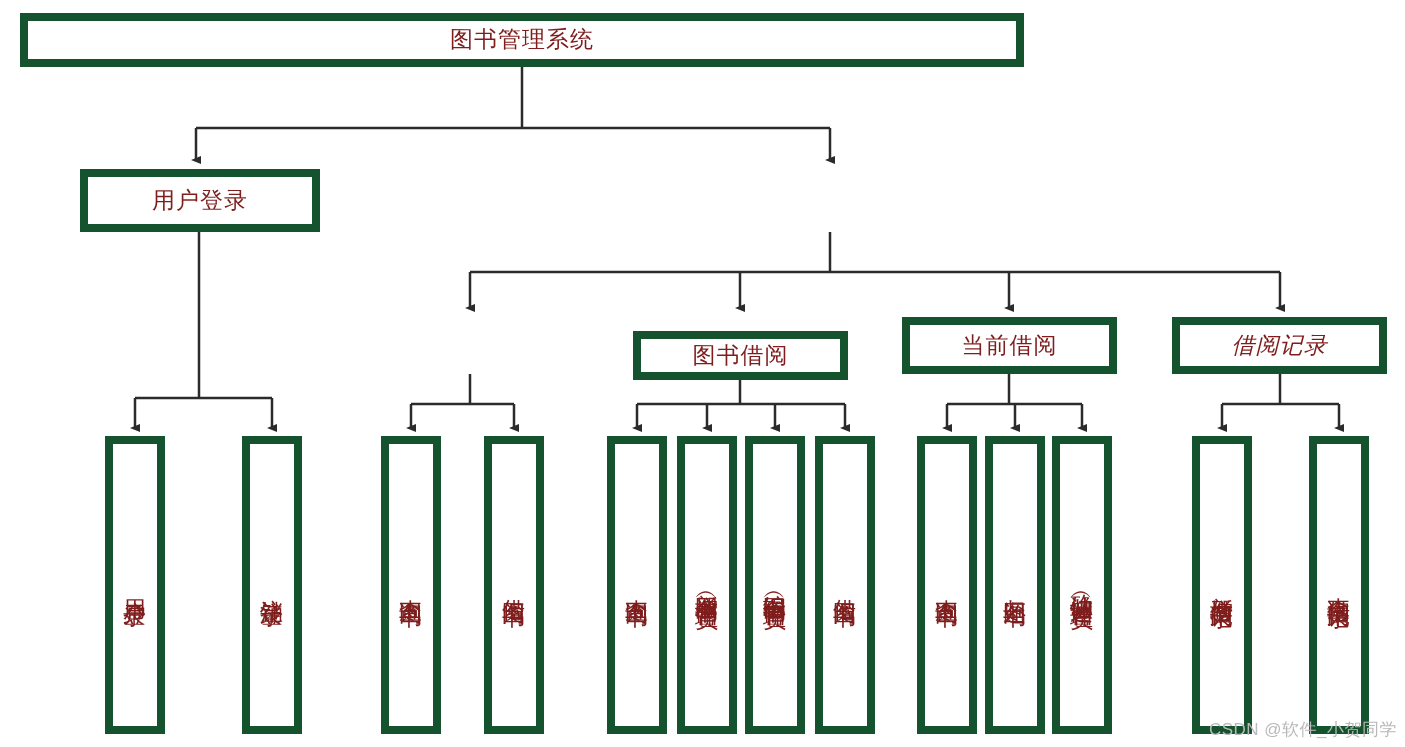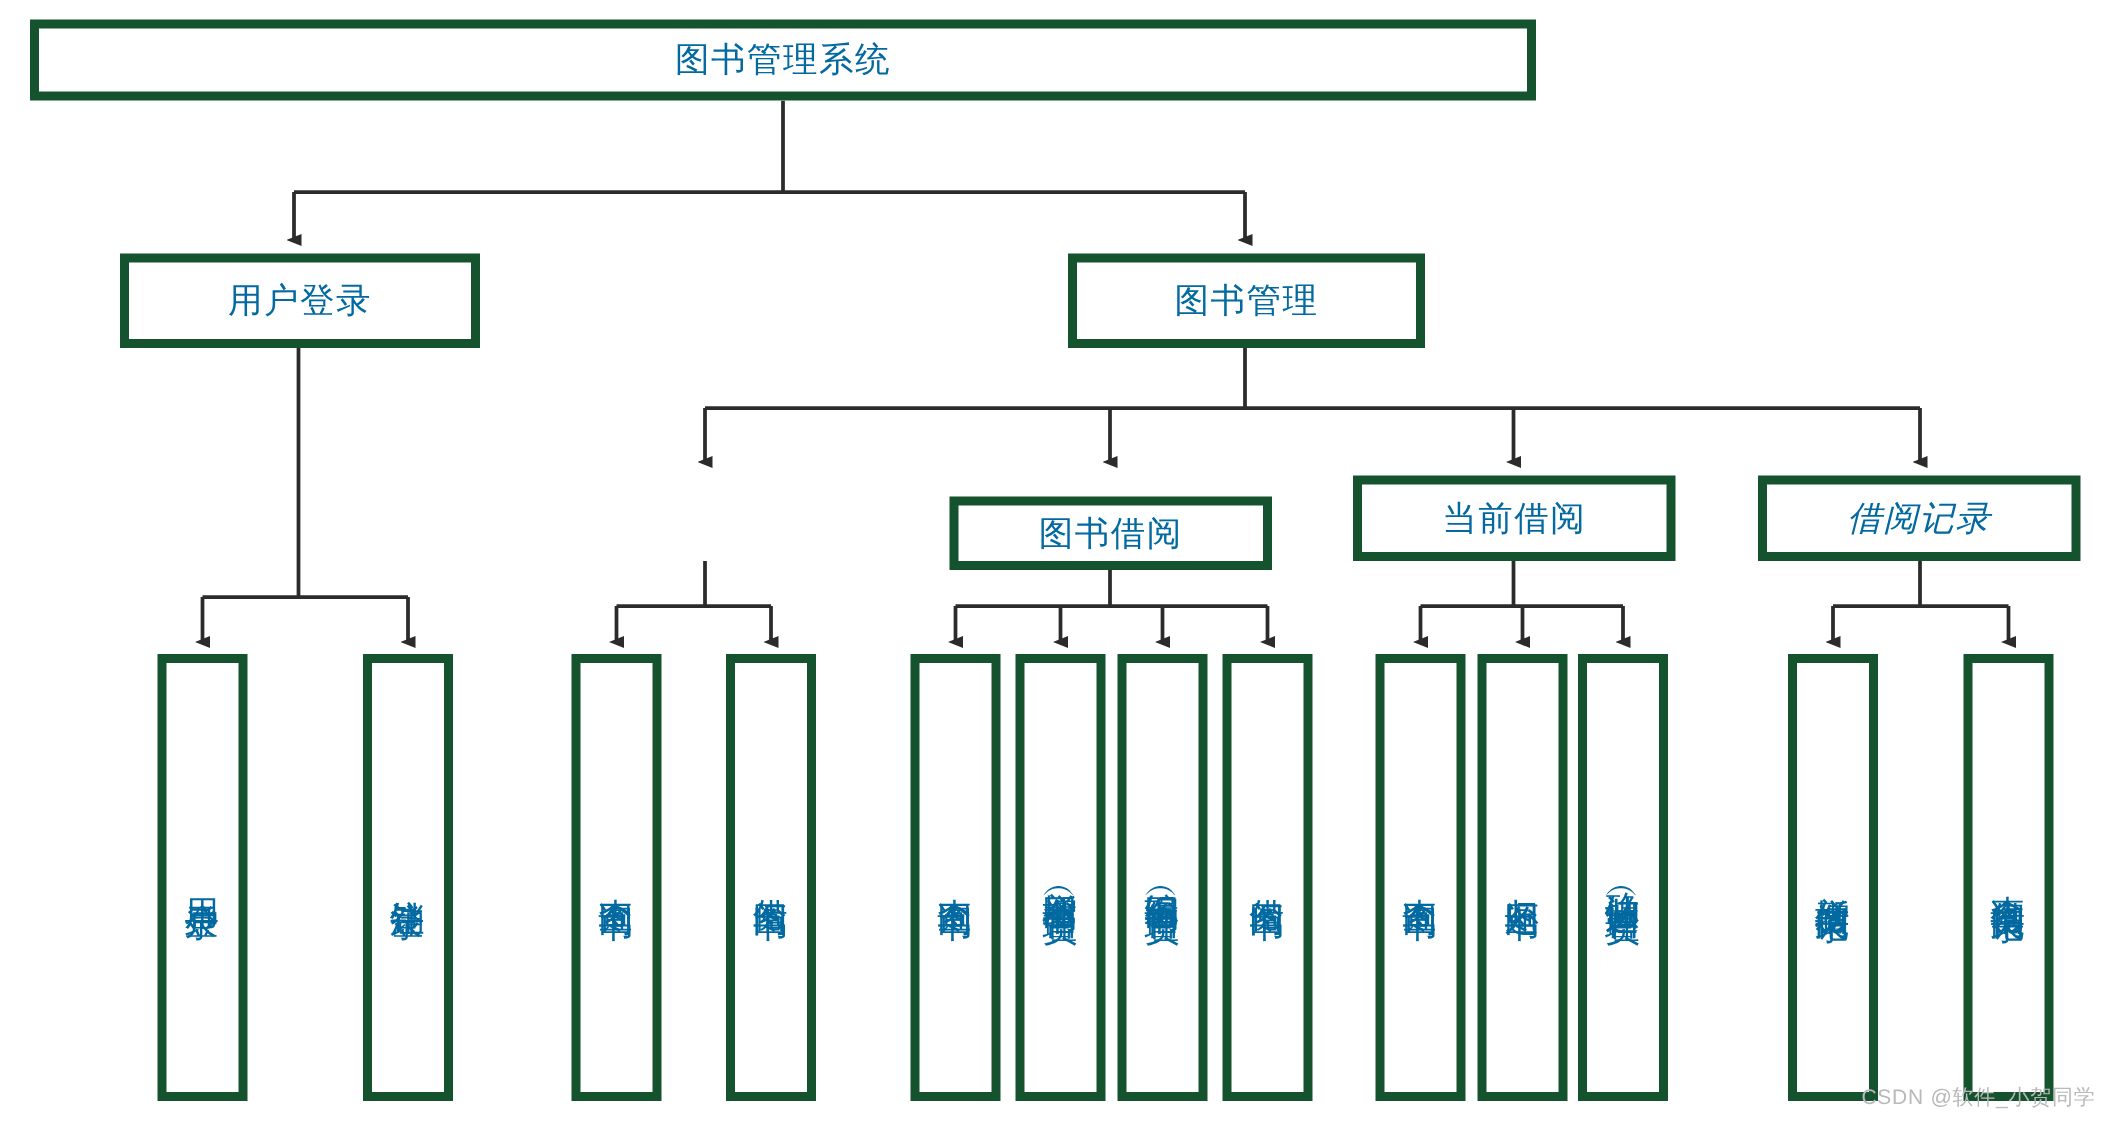--- a/index.html
+++ b/index.html
@@ -30,11 +30,11 @@
     position: absolute;
     box-sizing: border-box;
     background: #ffffff;
-    border: 6px solid #14532d;
+    border: 8px solid #14532d;
     display: flex;
     align-items: center;
     justify-content: center;
-    color: #0369a1;
+    color: #7f1d1d;
   }
   .node.horiz {
     font-size: 23px;

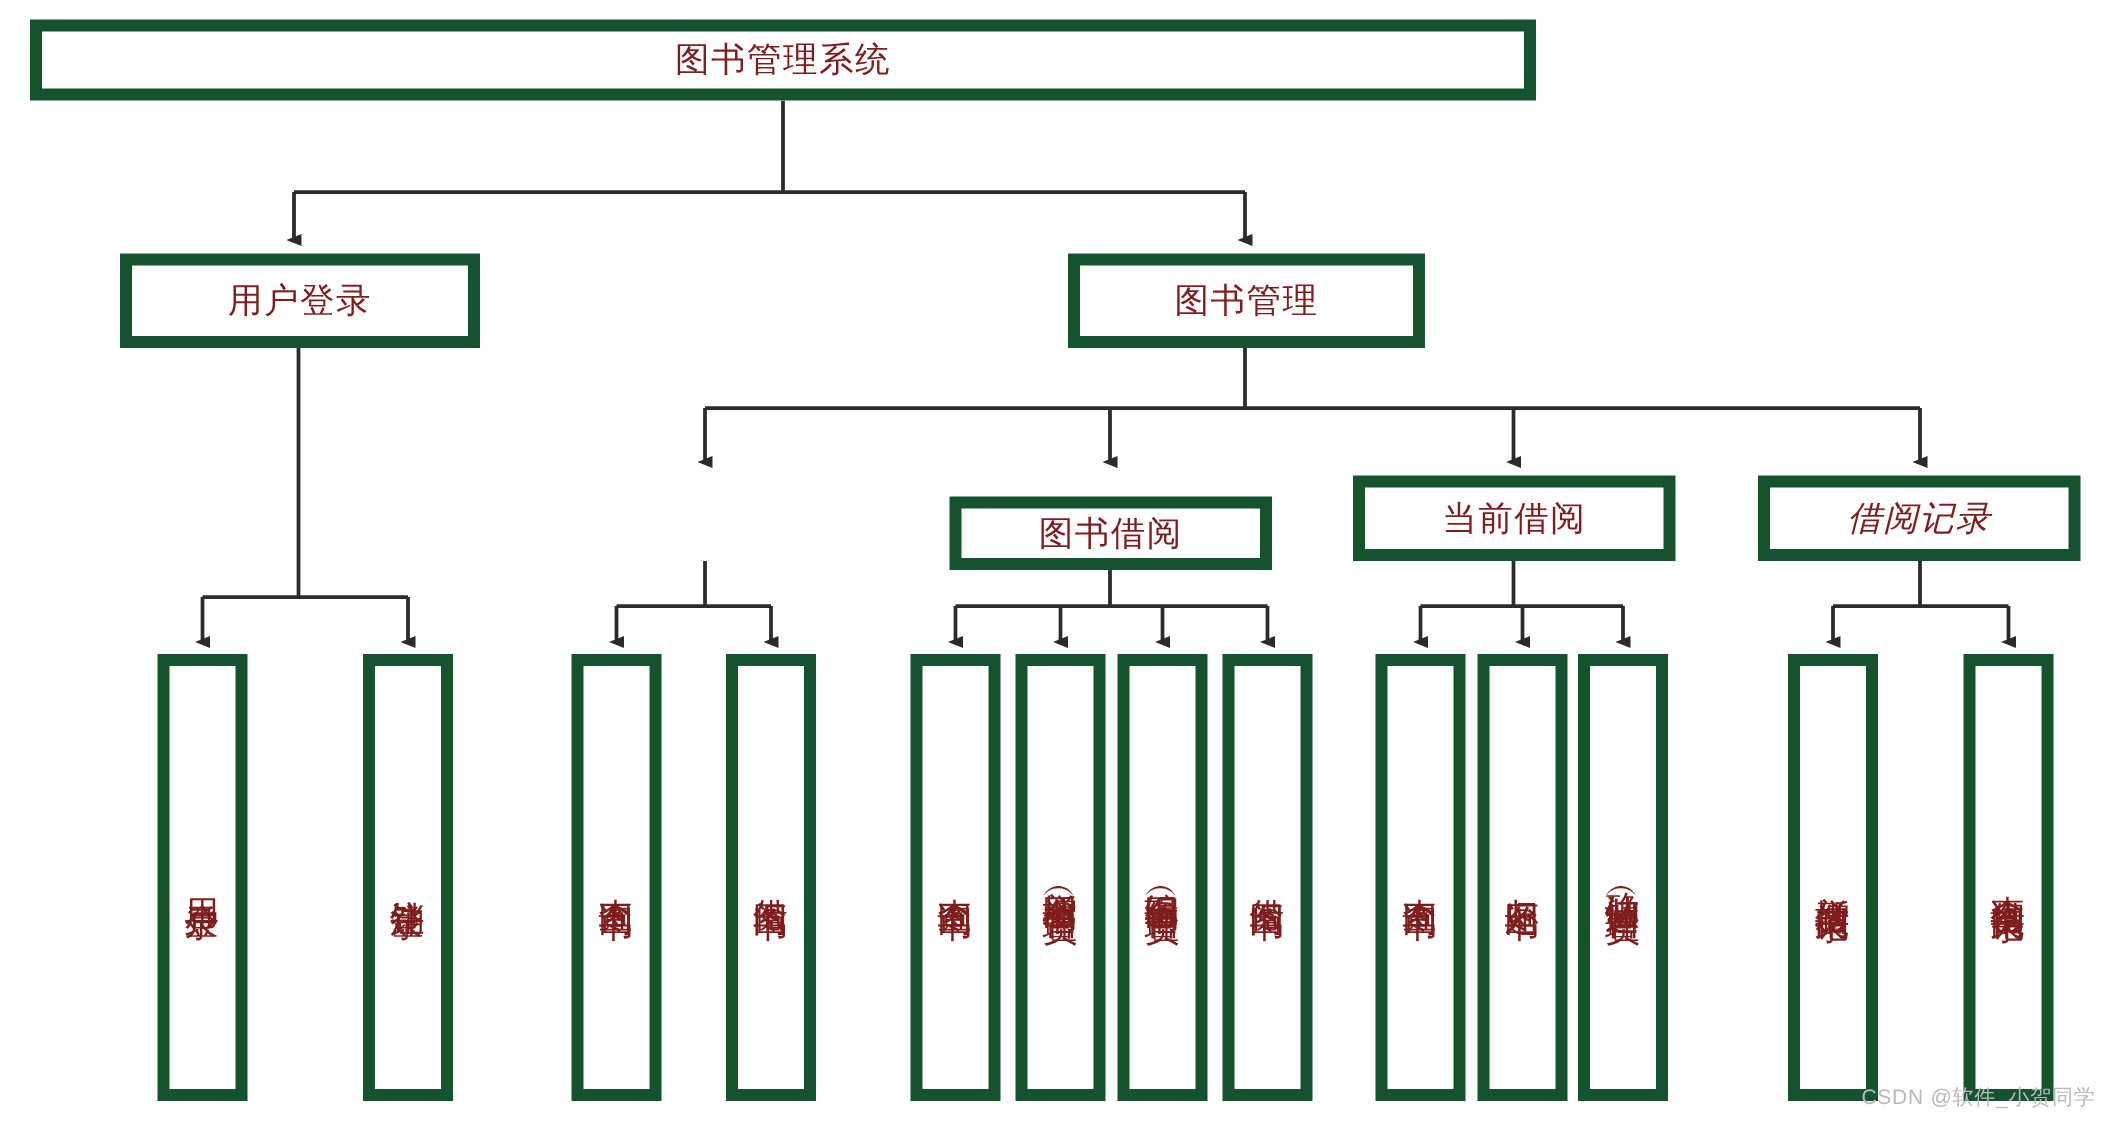--- a/index.html
+++ b/index.html
@@ -131,9 +131,6 @@
     <span>用户登录</span>
   </div>
 
-  <div class="node horiz" style="left:712px; top:169px; width:238px; height:63px;">
-    <span>图书管理</span>
-  </div>
 
 
   <div class="node horiz" style="left:633px; top:331px; width:215px; height:49px;">

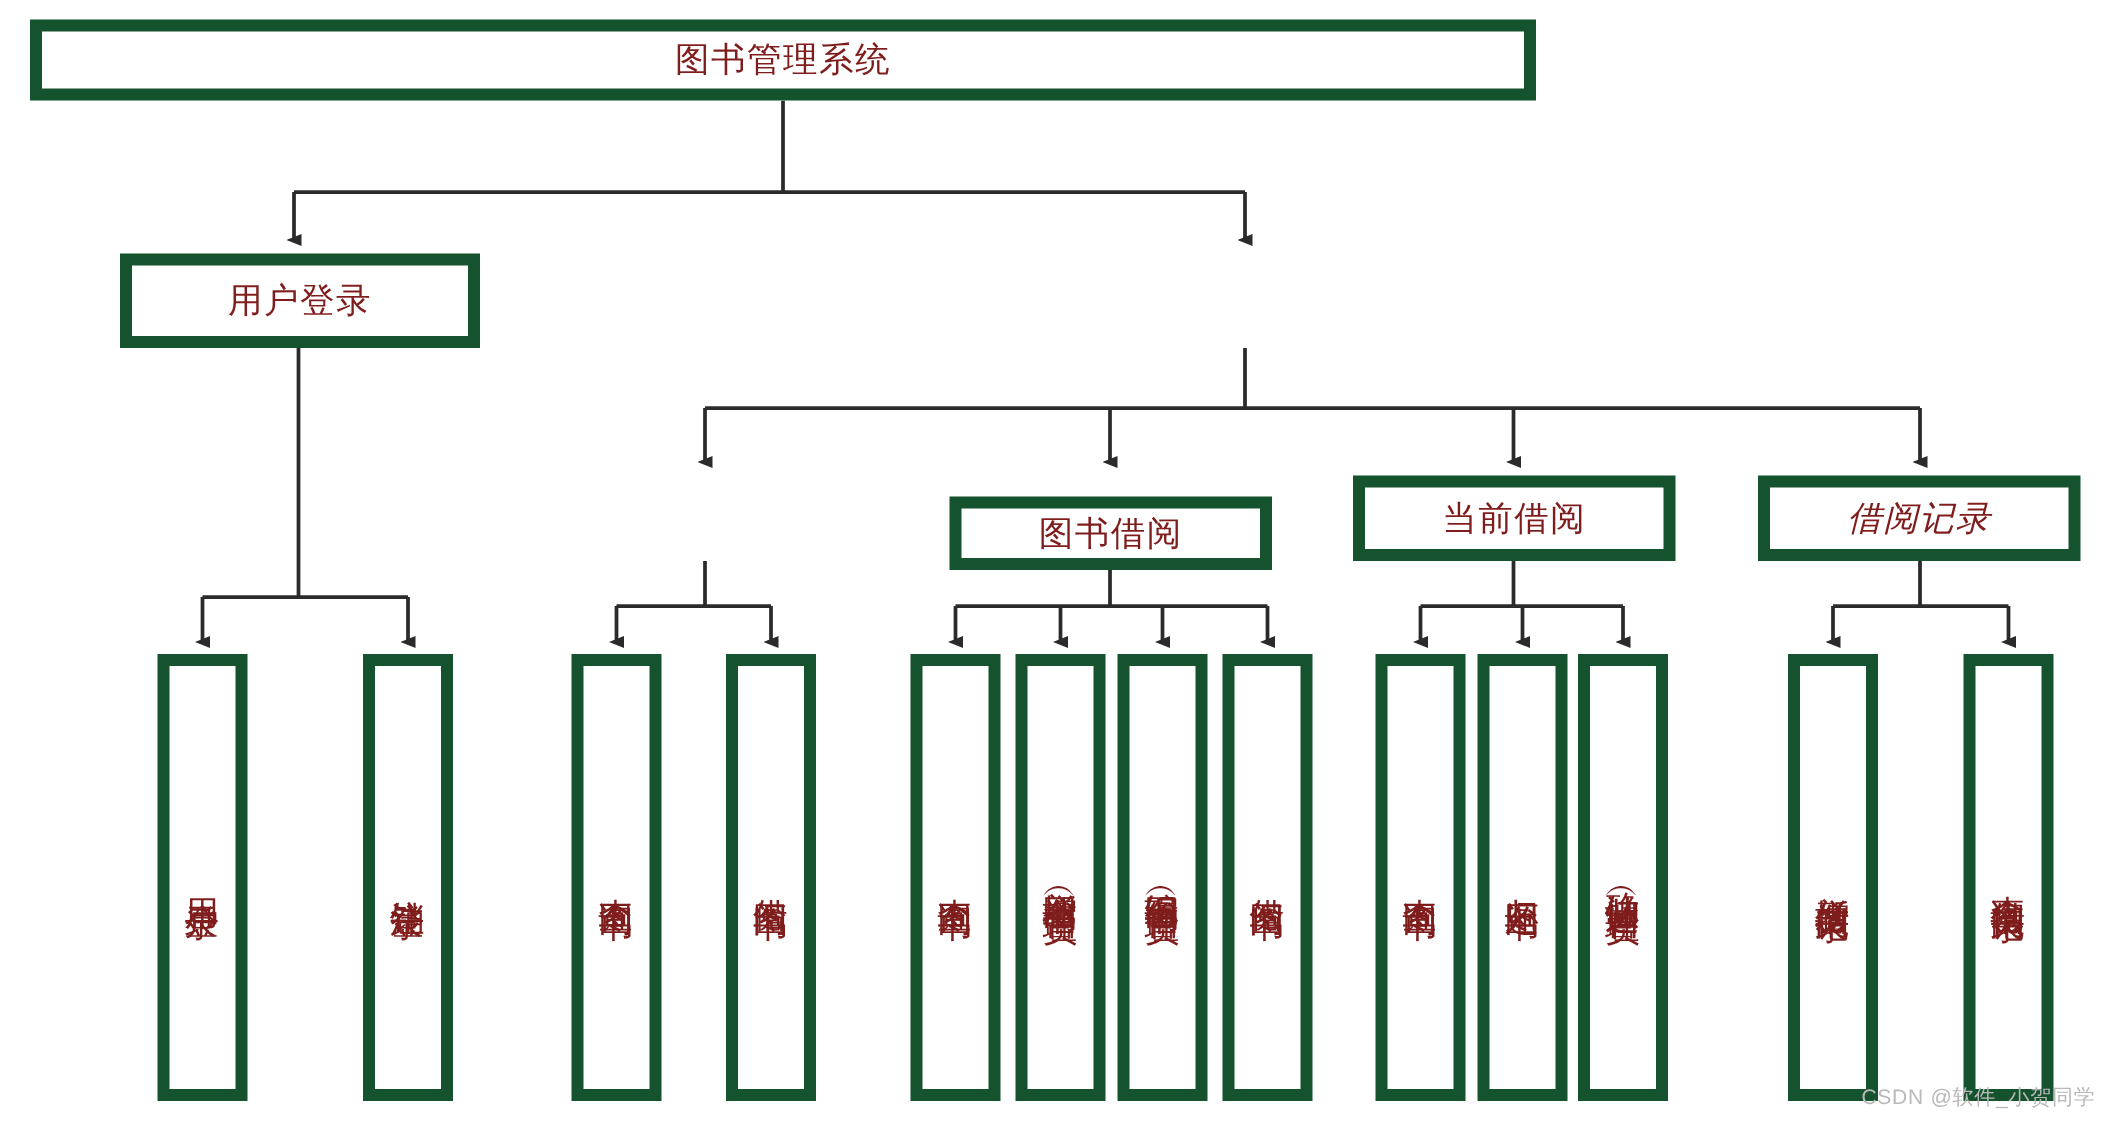--- a/index.html
+++ b/index.html
@@ -61,7 +61,7 @@
     position: absolute;
     right: 8px;
     bottom: 6px;
-    font-size: 14px;
+    font-size: 17px;
     color: #b9b9b9;
     letter-spacing: 0.5px;
     user-select: none;

